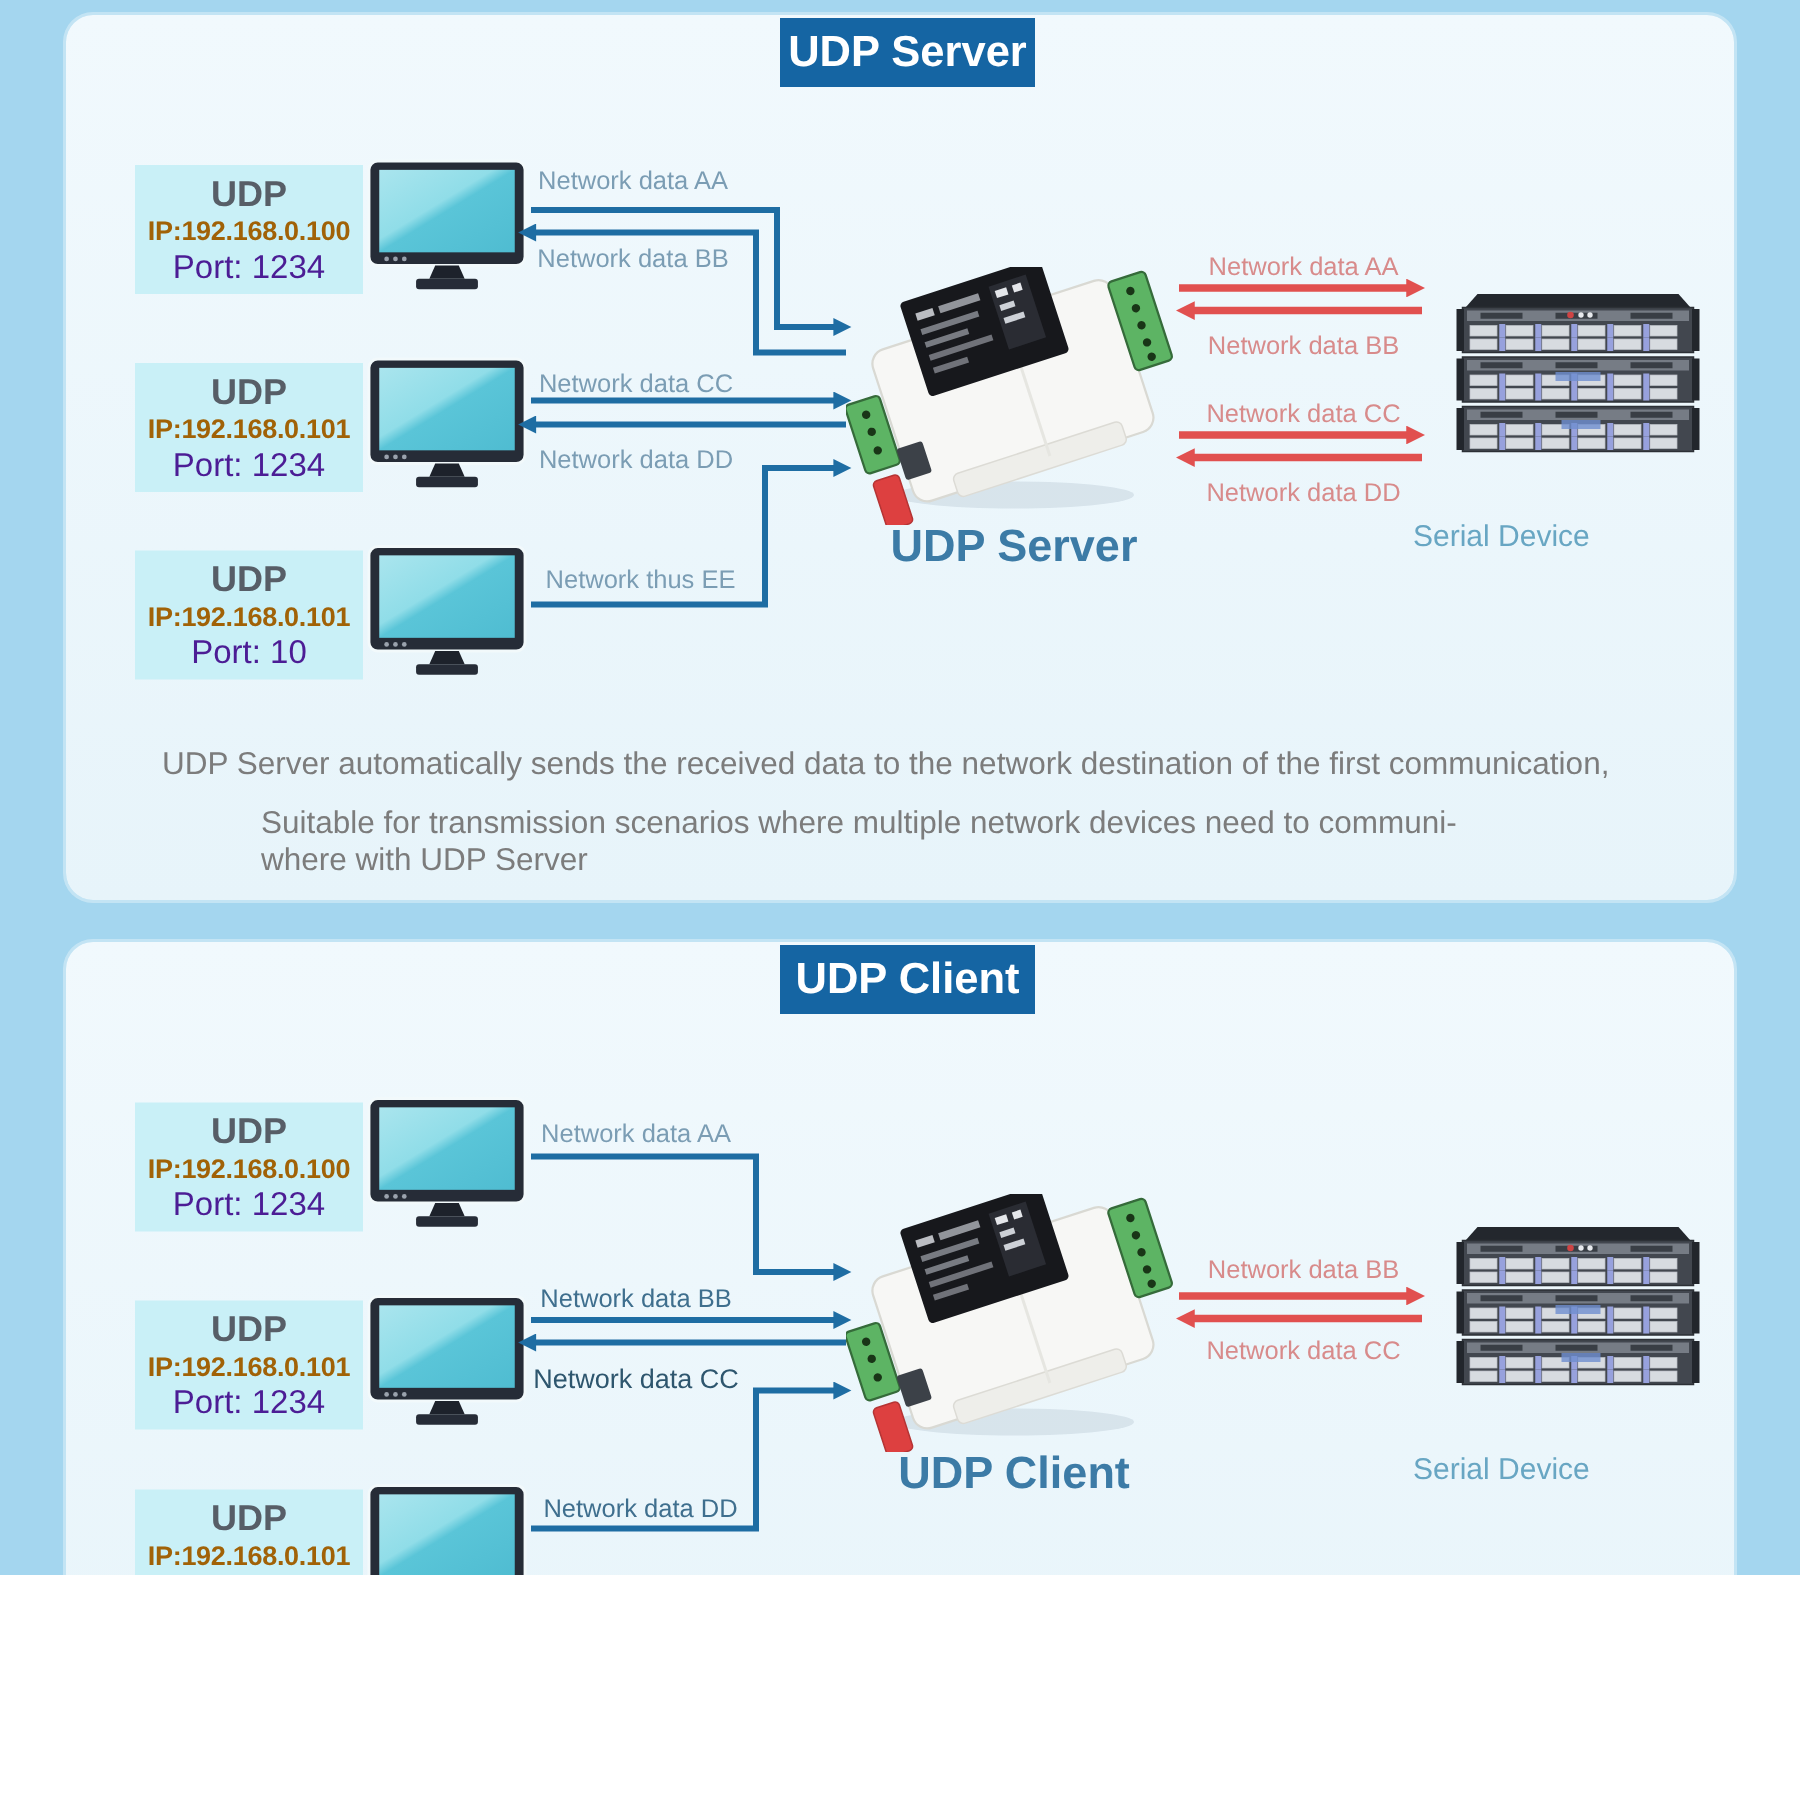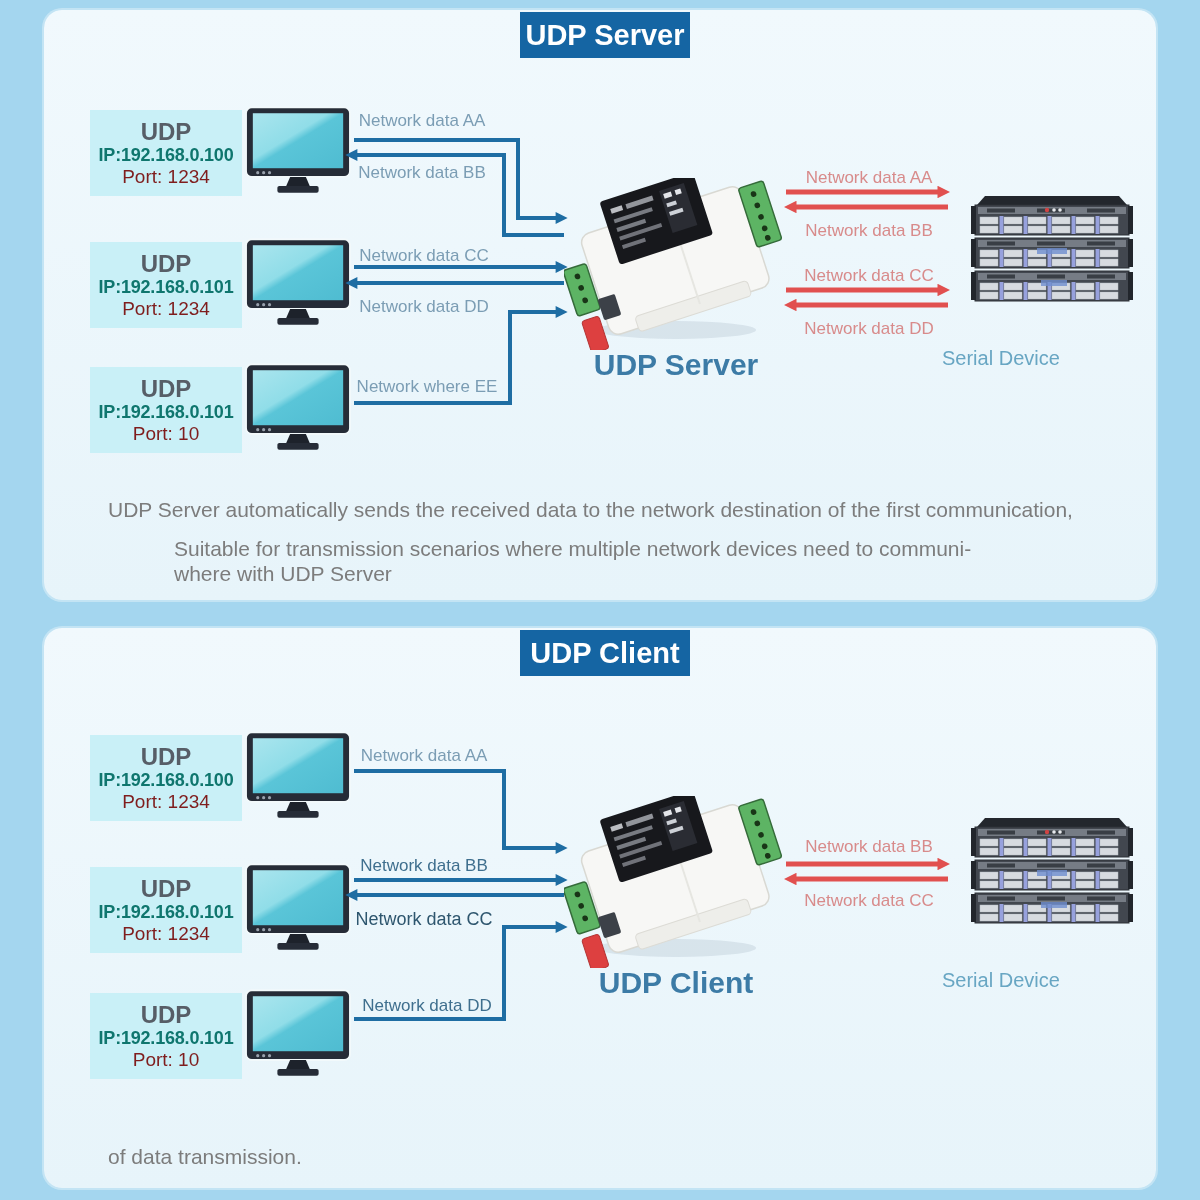--- a/index.html
+++ b/index.html
@@ -3,7 +3,7 @@
 <meta charset="utf-8">
 <style>
   html,body{margin:0;padding:0}
-  .stage{position:relative;width:1200px;height:1200px;background:#a4d6ef;
+  .stage{position:relative;width:1200px;height:1050px;background:#a4d6ef;
          font-family:"Liberation Sans",sans-serif;overflow:hidden}
   .panel{position:absolute;left:44px;width:1112px;border-radius:18px;
          background:linear-gradient(180deg,#f1f9fd 0%,#e7f4fa 100%);

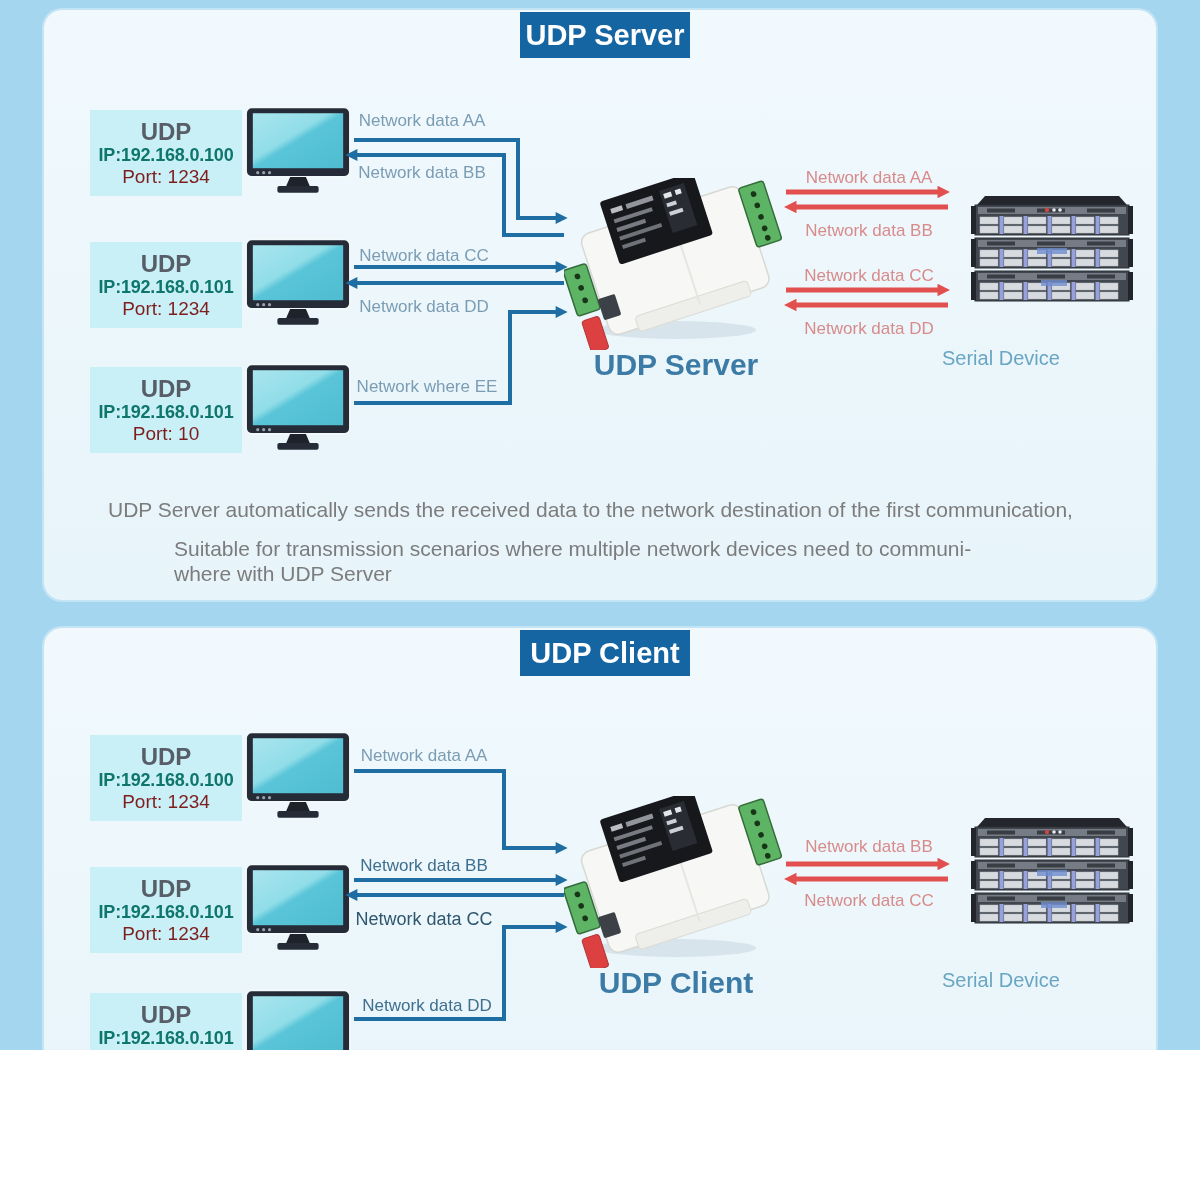--- a/index.html
+++ b/index.html
@@ -14,7 +14,7 @@
         display:flex;flex-direction:column;align-items:center;justify-content:center;
         text-align:center;line-height:1.16}
   .nm{font-size:24px;font-weight:700;color:#575e67}
-  .ip{font-size:18px;font-weight:700;color:#0f766e;letter-spacing:-.2px}
+  .ip{font-size:18px;font-weight:700;color:#a16207;letter-spacing:-.2px}
   .pt{font-size:19px;color:#7f1d1d}
   .mon{position:absolute;width:108px;height:94px}
   .netlab{position:absolute;width:176px;text-align:center;font-size:17px;color:#7b9db4;white-space:nowrap}

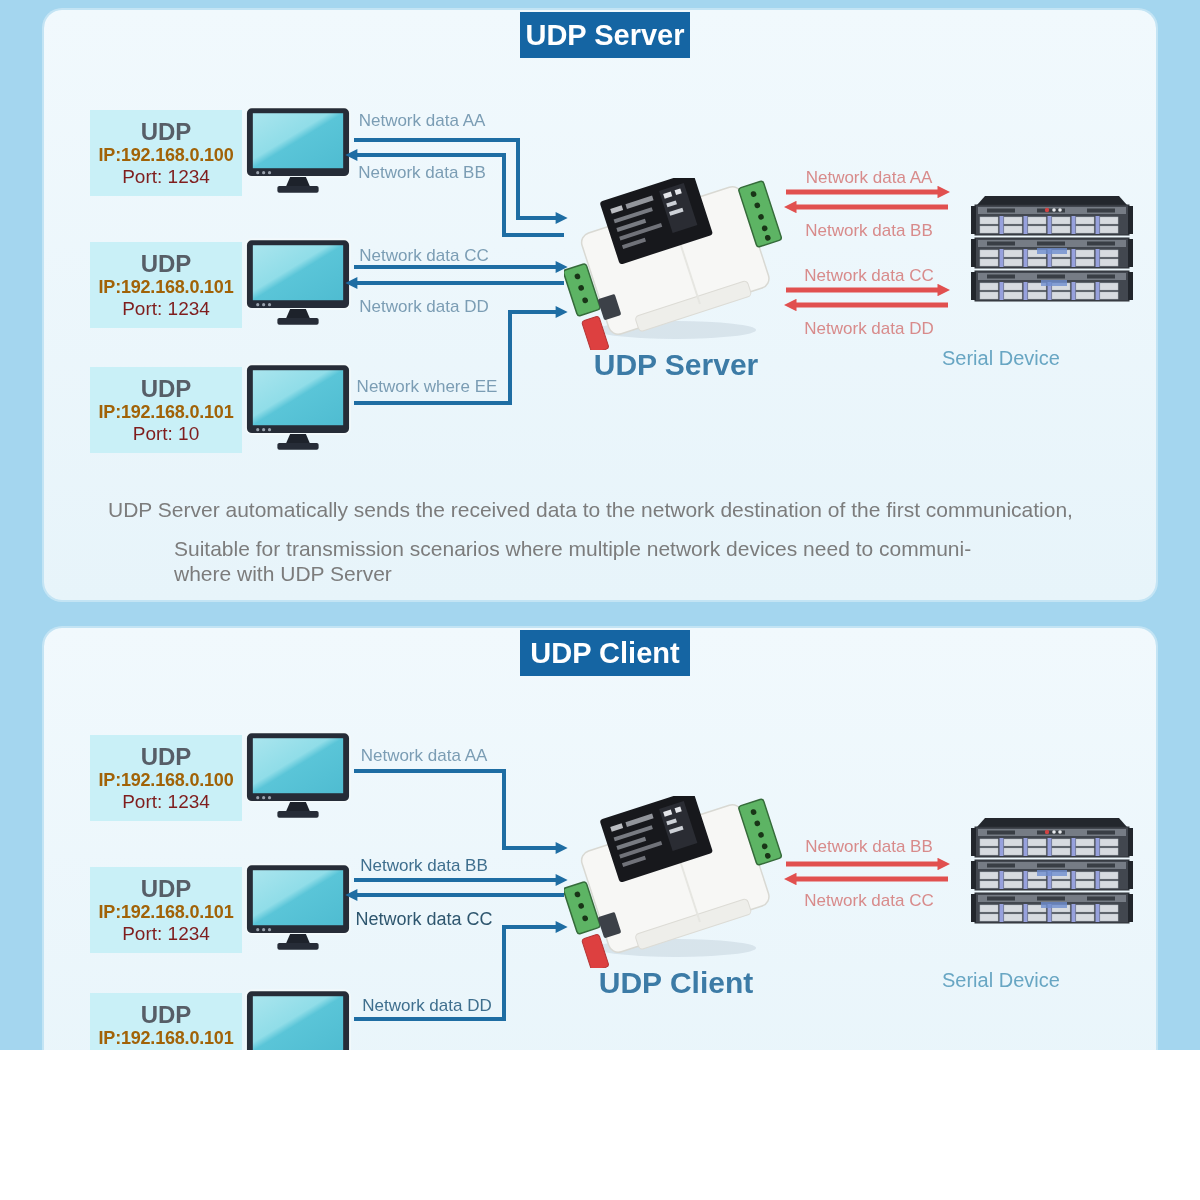--- a/index.html
+++ b/index.html
@@ -15,7 +15,7 @@
         text-align:center;line-height:1.16}
   .nm{font-size:24px;font-weight:700;color:#575e67}
   .ip{font-size:18px;font-weight:700;color:#a16207;letter-spacing:-.2px}
-  .pt{font-size:19px;color:#7f1d1d}
+  .pt{font-size:22px;color:#4c1d95}
   .mon{position:absolute;width:108px;height:94px}
   .netlab{position:absolute;width:176px;text-align:center;font-size:17px;color:#7b9db4;white-space:nowrap}
   .netlab.dk{color:#3f6f8e}

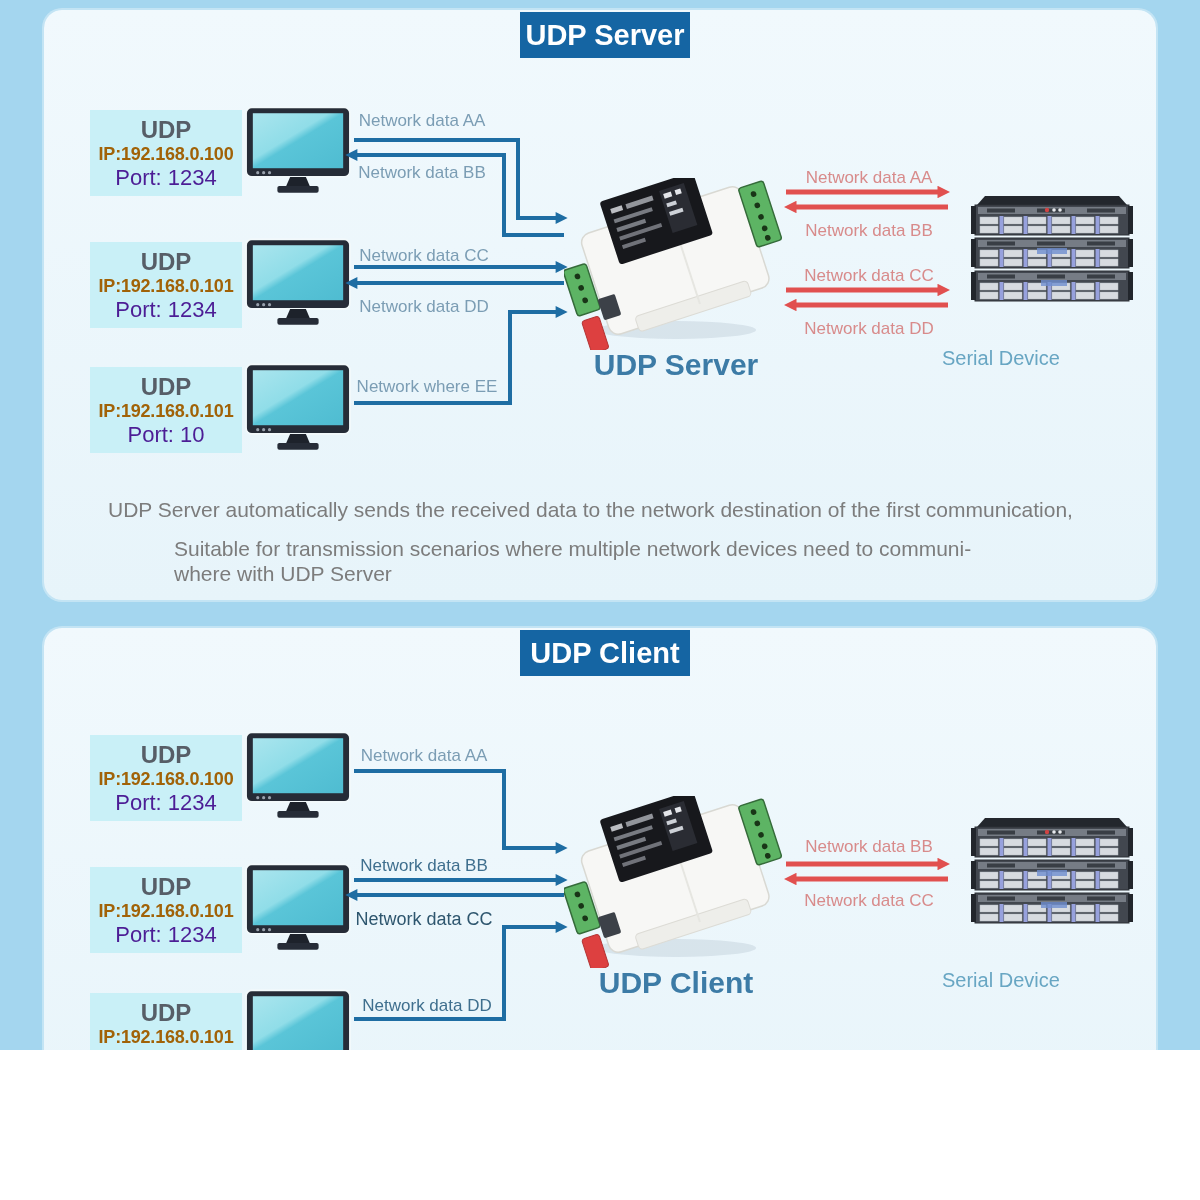--- a/index.html
+++ b/index.html
@@ -189,7 +189,7 @@
     <div class="netlab" style="left:290px;top:153px">Network data BB</div>
     <div class="netlab" style="left:292px;top:236px">Network data CC</div>
     <div class="netlab" style="left:292px;top:287px">Network data DD</div>
-    <div class="netlab" style="left:295px;top:367px">Network where EE</div>
+    <div class="netlab" style="left:295px;top:367px">Network thus EE</div>
 
     <svg class="dev" style="left:520px;top:168px" viewBox="0 0 224 172">
         <use href="#module"></use>

